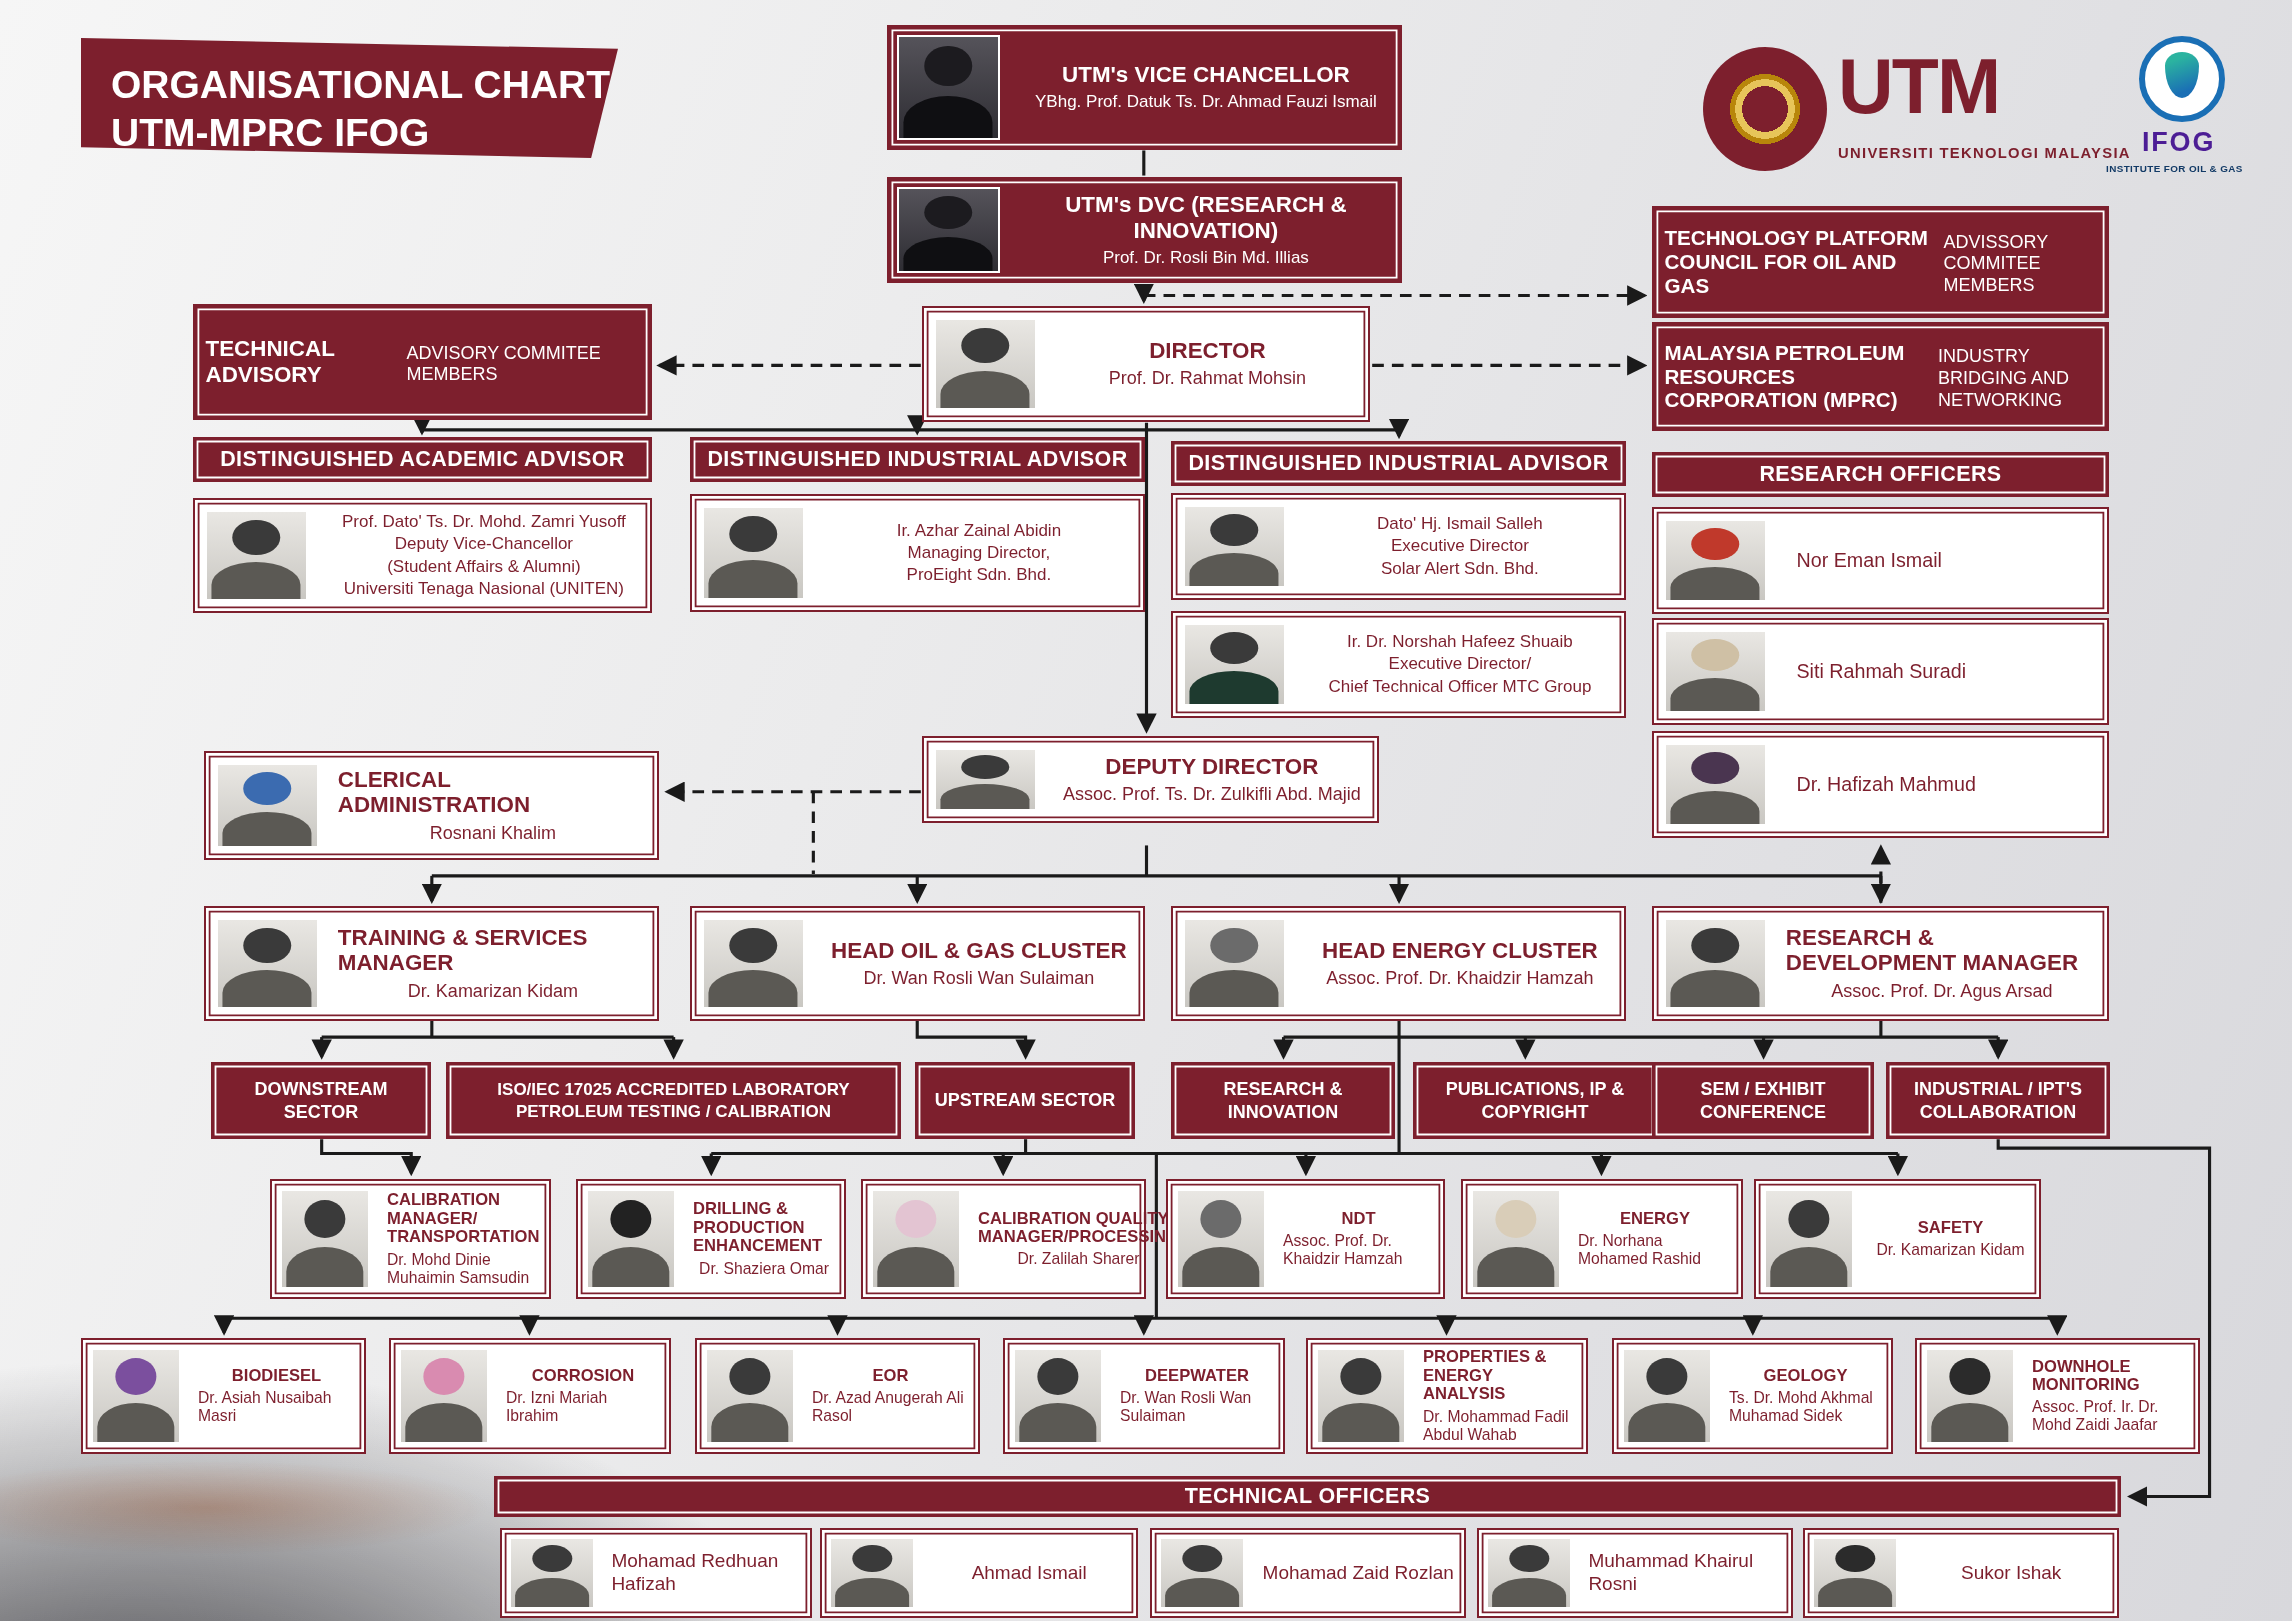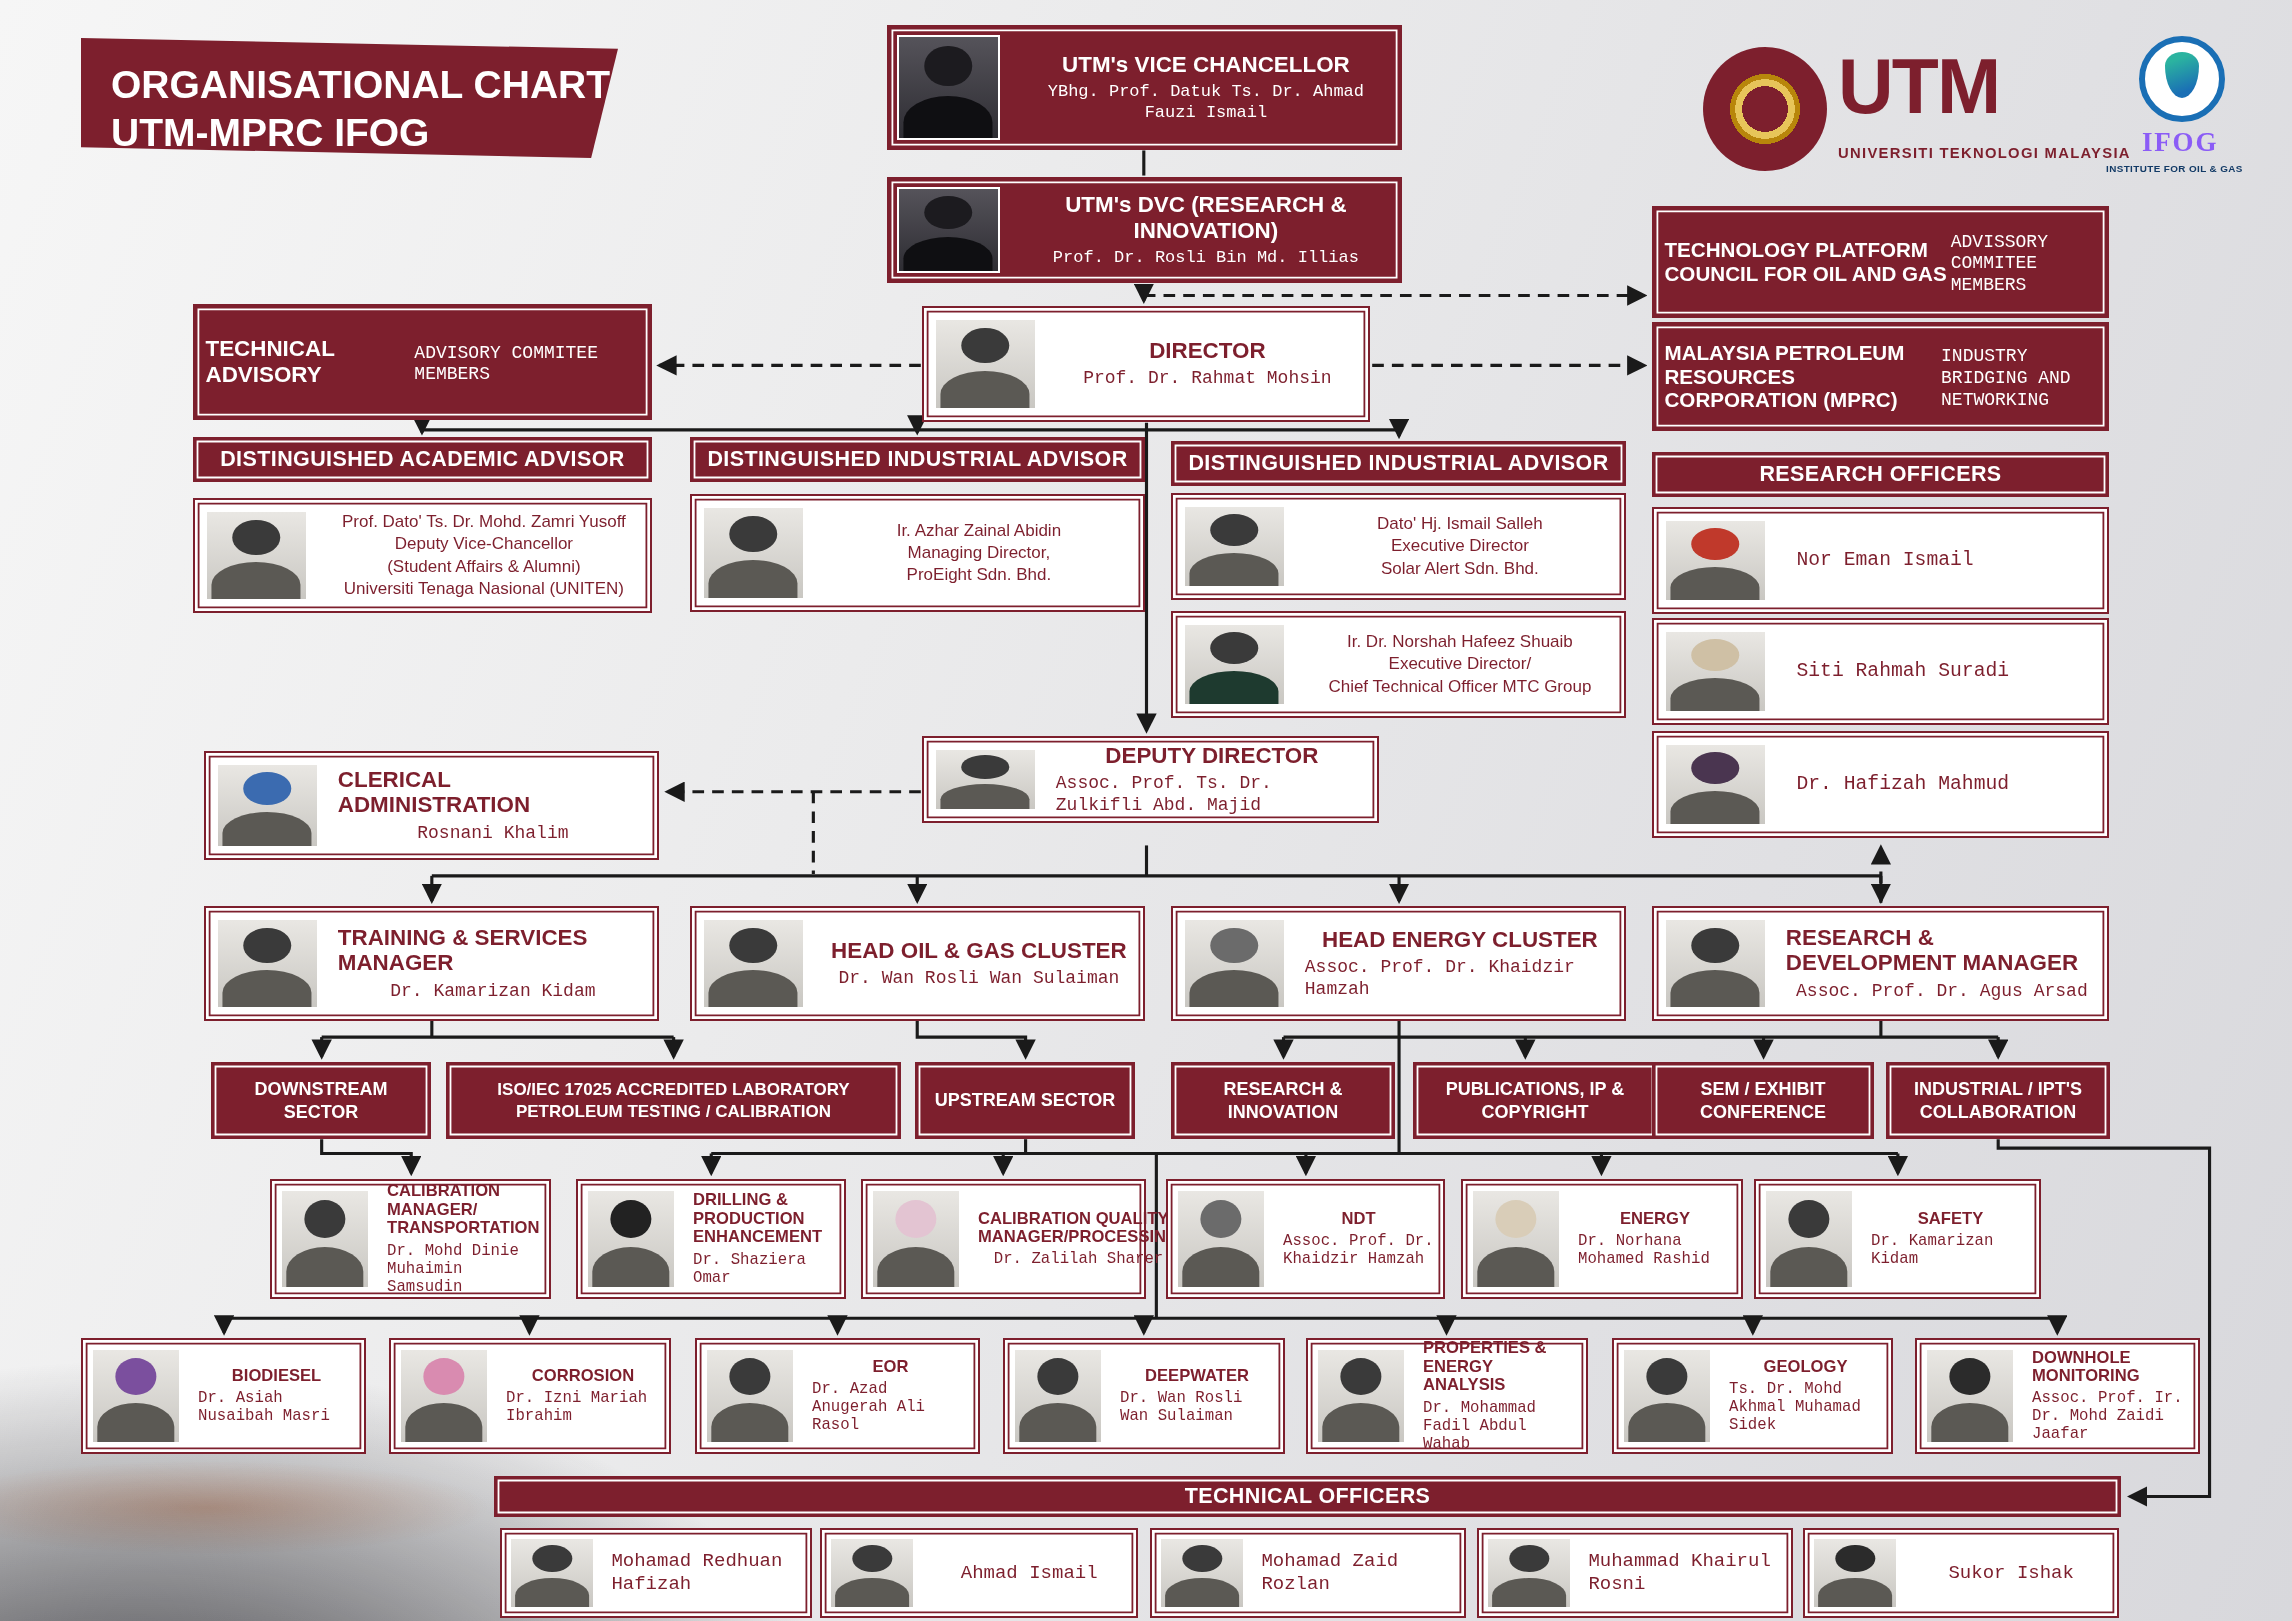--- a/index.html
+++ b/index.html
@@ -64,7 +64,7 @@
   .ptxt{flex:1;display:flex;flex-direction:column;align-items:center;justify-content:center;padding:3.6px 9px;}
   .ptxt.left{align-items:flex-start;text-align:left;padding-left:19.7px;}
   .t1{font-weight:bold;font-size:22.4px;line-height:1.15;}
-  .t2{font-size:18px;line-height:1.2;margin-top:4.5px;font-family:Liberation Mono, monospace;}
+  .t2{font-size:18px;line-height:1.2;margin-top:4.5px;}
   .mperson .t1{font-size:22.4px;}
   .mperson .t2{font-size:17px;}
   .adv .ptxt div{font-size:17px;line-height:1.3;}

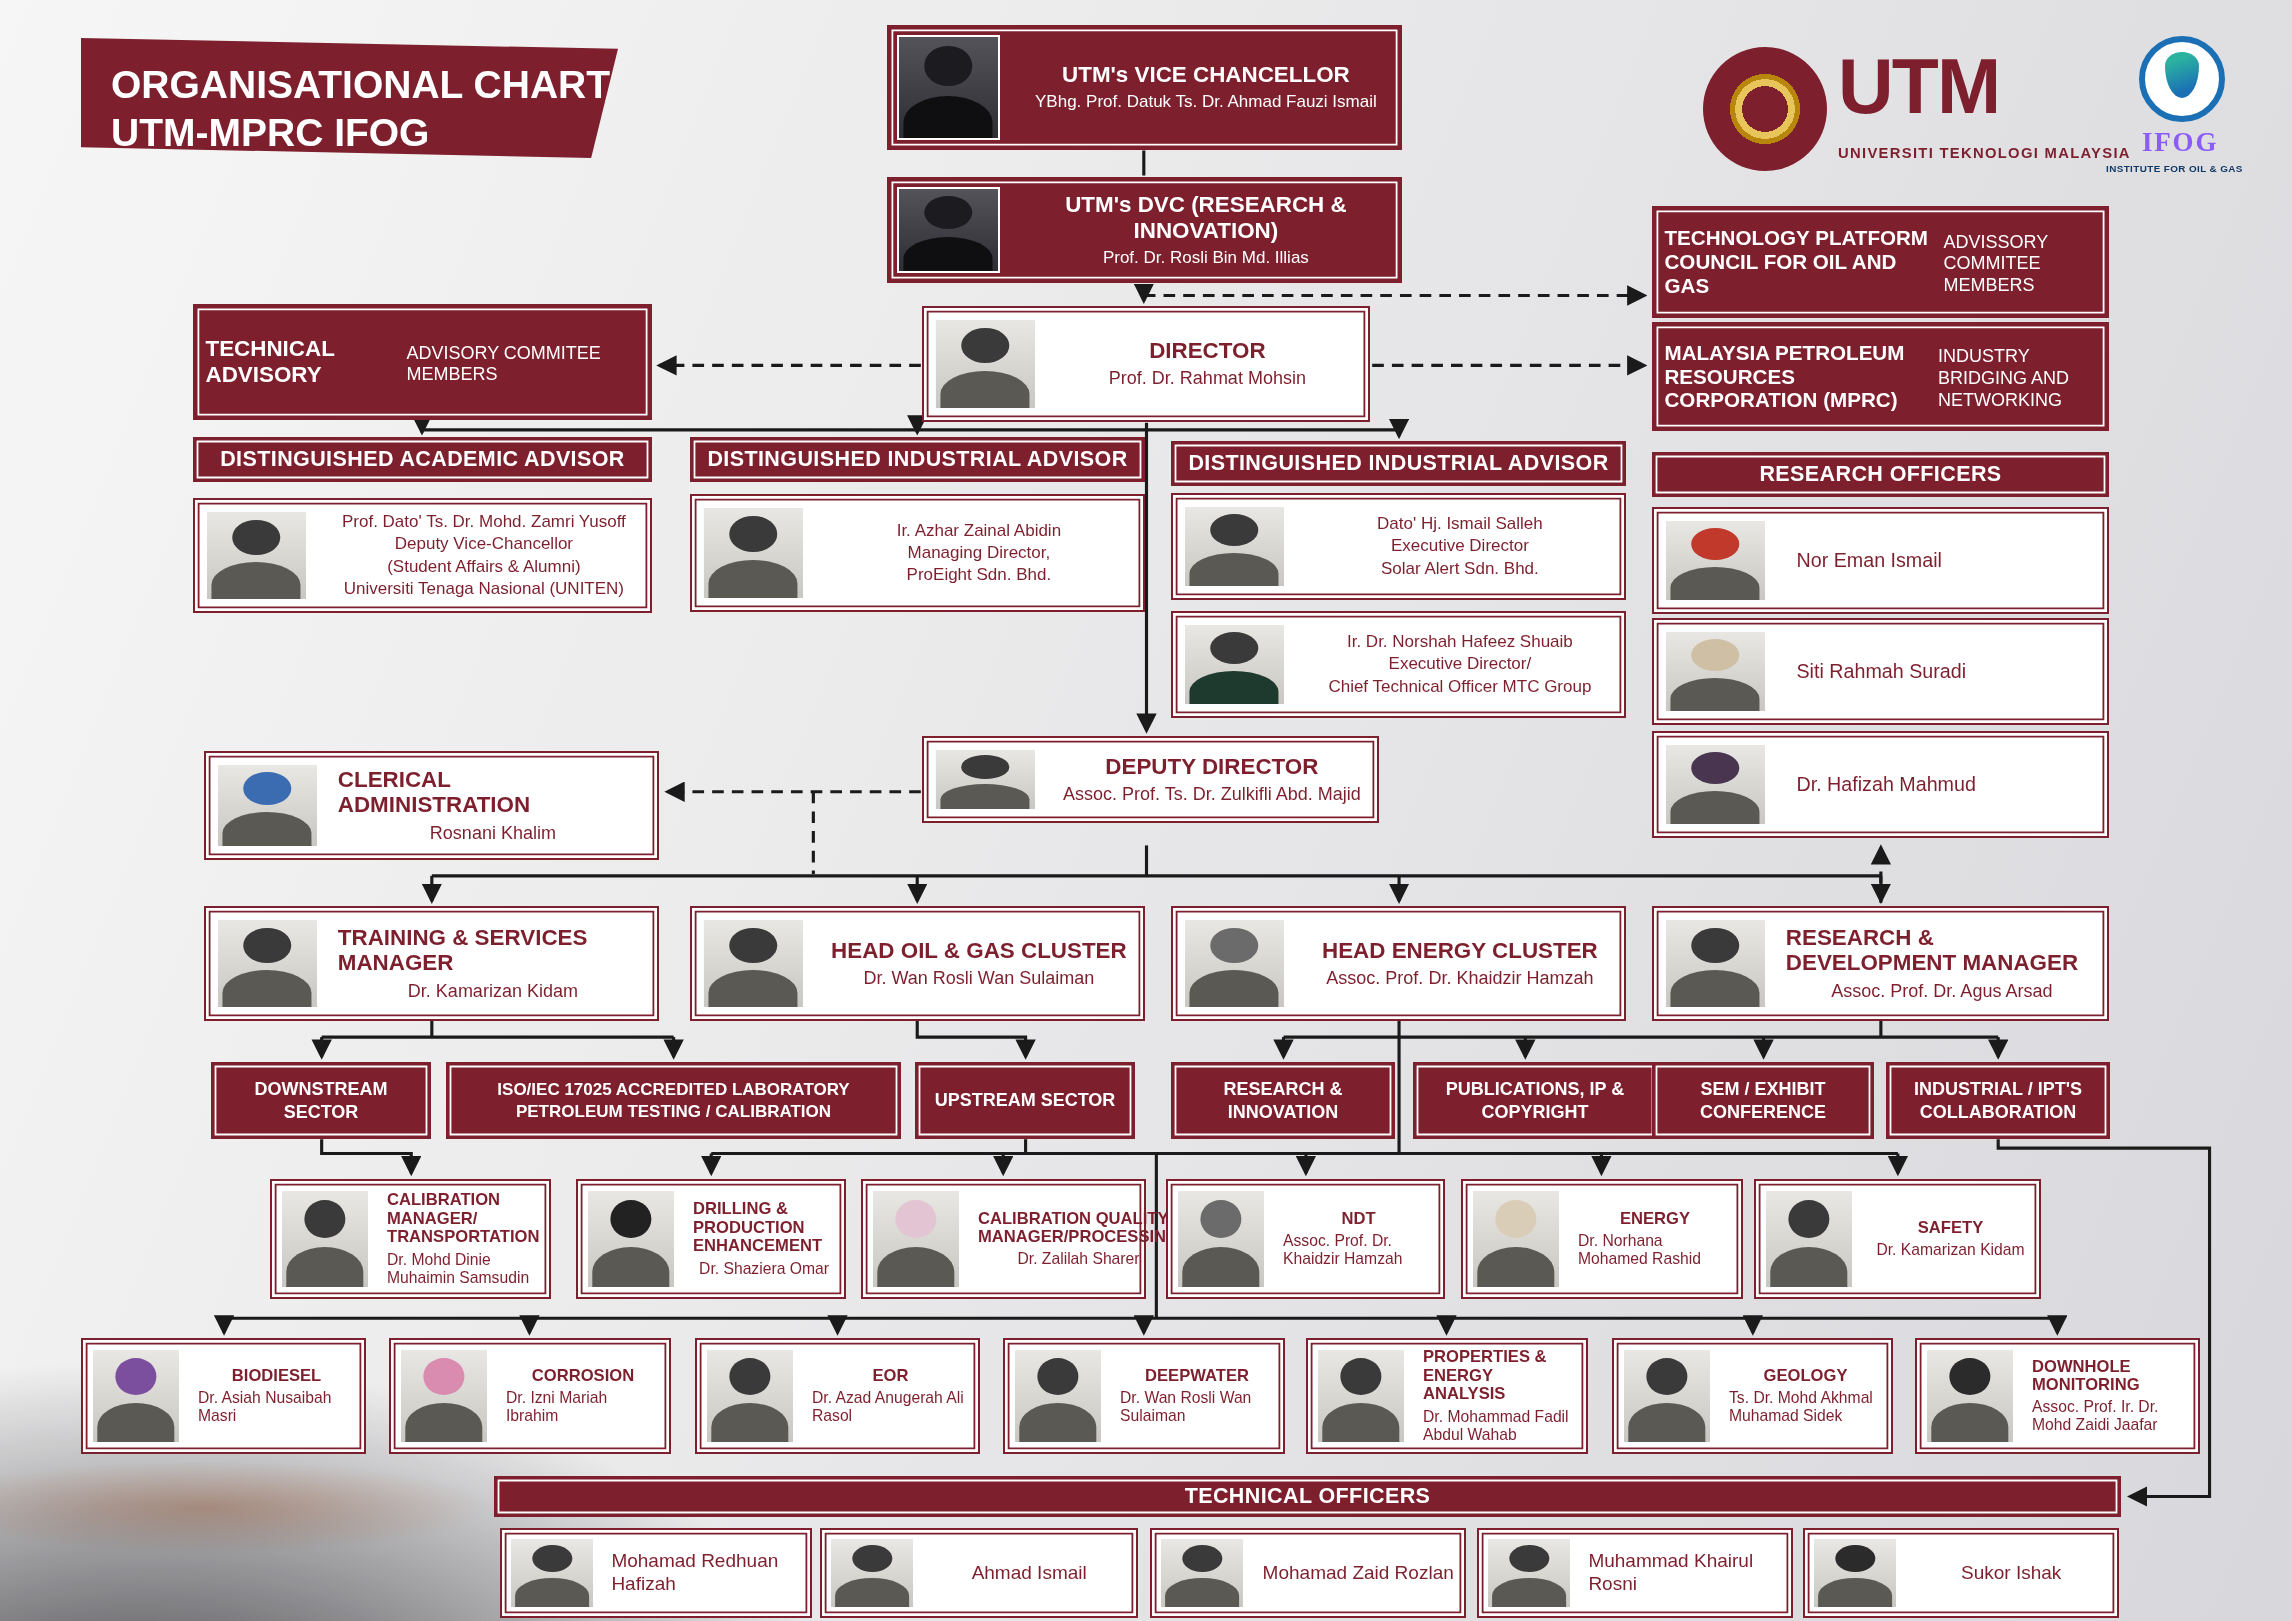--- a/index.html
+++ b/index.html
@@ -96,7 +96,7 @@
     width:46%;height:62%;border-radius:50% 50% 50% 50% / 30% 30% 70% 70%;
     background:linear-gradient(160deg,#2bb3a0 20%,#1a6fb5 80%);
   }
-  .ifog-word{font-weight:bold;color:#8b5cf6;font-size:27px;letter-spacing:1.8px;z-index:2;font-family:Liberation Serif, serif;}
+  .ifog-word{font-weight:bold;color:#4c1d95;font-size:27px;letter-spacing:1.8px;z-index:2;}
   .ifog-sub{color:#123a66;font-size:9.9px;font-weight:bold;letter-spacing:0.4px;z-index:2;}
   svg.lines{left:0;top:0;z-index:1;}
 </style>

